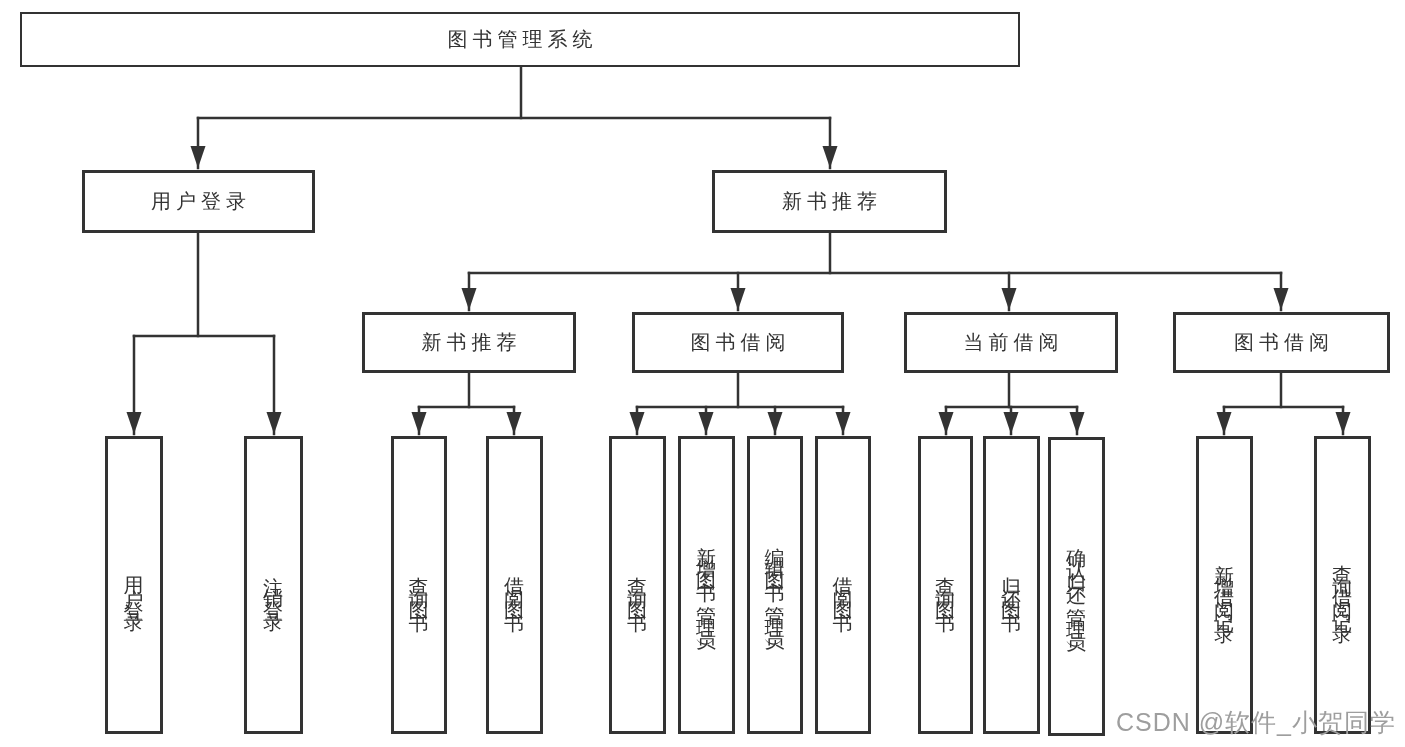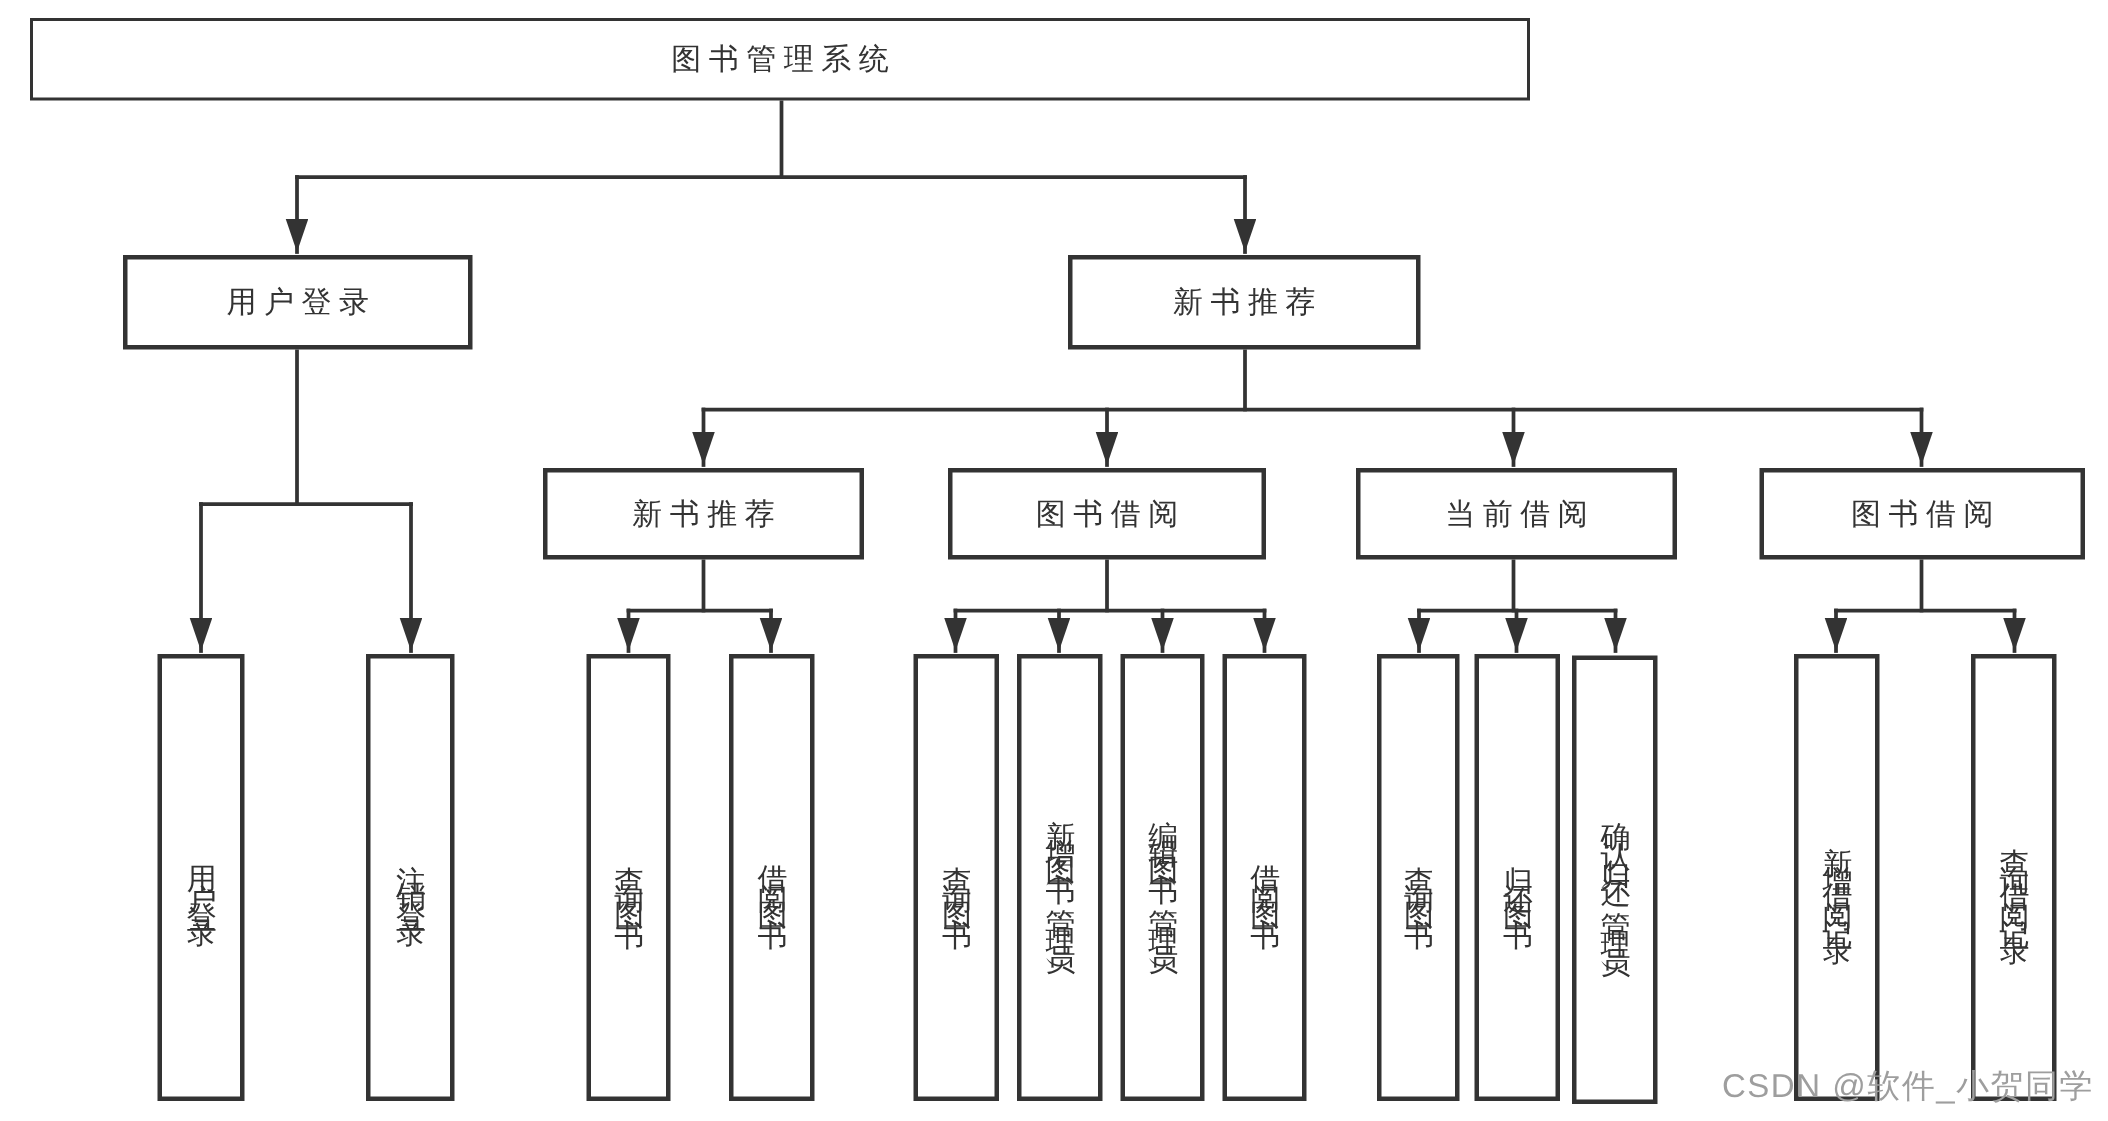--- a/index.html
+++ b/index.html
@@ -34,7 +34,7 @@
     position:absolute;
     right:9px;
     bottom:8px;
-    font-size:22px;
+    font-size:25px;
     color:#9e9e9e;
     letter-spacing:1px;
     z-index:3;

